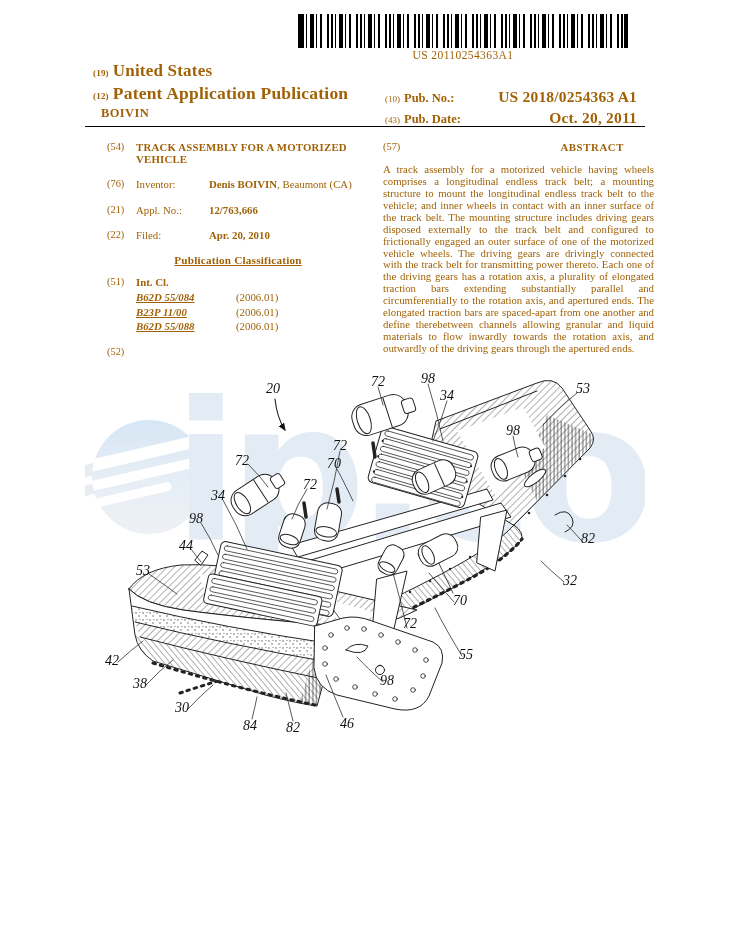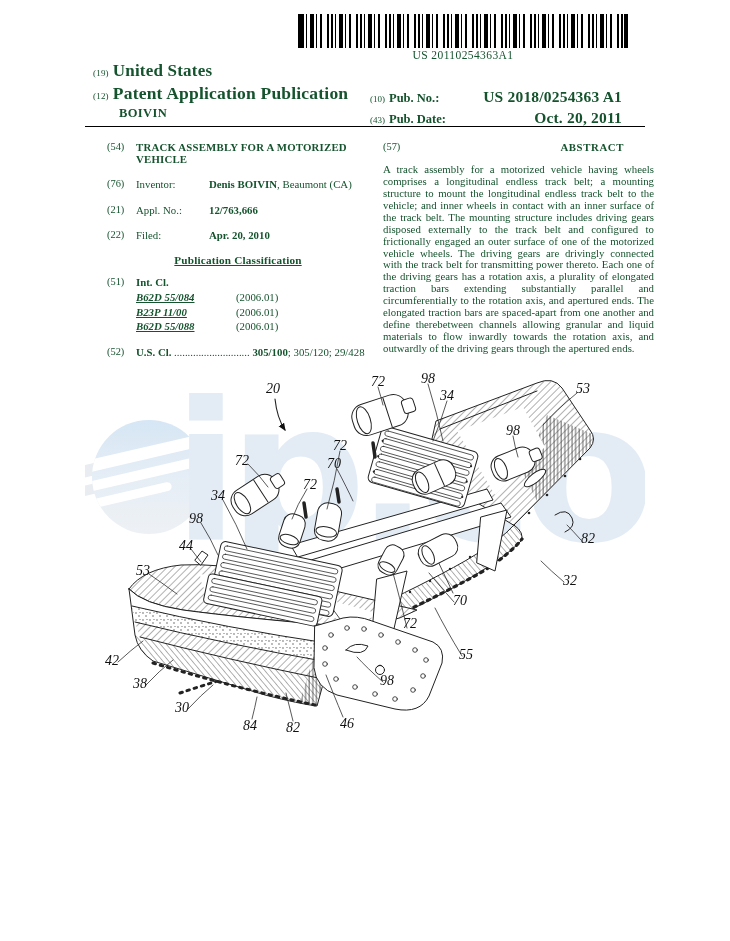--- a/index.html
+++ b/index.html
@@ -6,7 +6,7 @@
   html,body { background:#fff; }
   .page {
     position:relative; width:730px; height:941px; background:#ffffff;
-    font-family:"Liberation Serif", serif; color:#14532d; overflow:hidden;
+    font-family:"Liberation Serif", serif; color:#a16207; overflow:hidden;
   }
   
   .barcode { position:absolute; left:298px; top:14px; width:330px; }

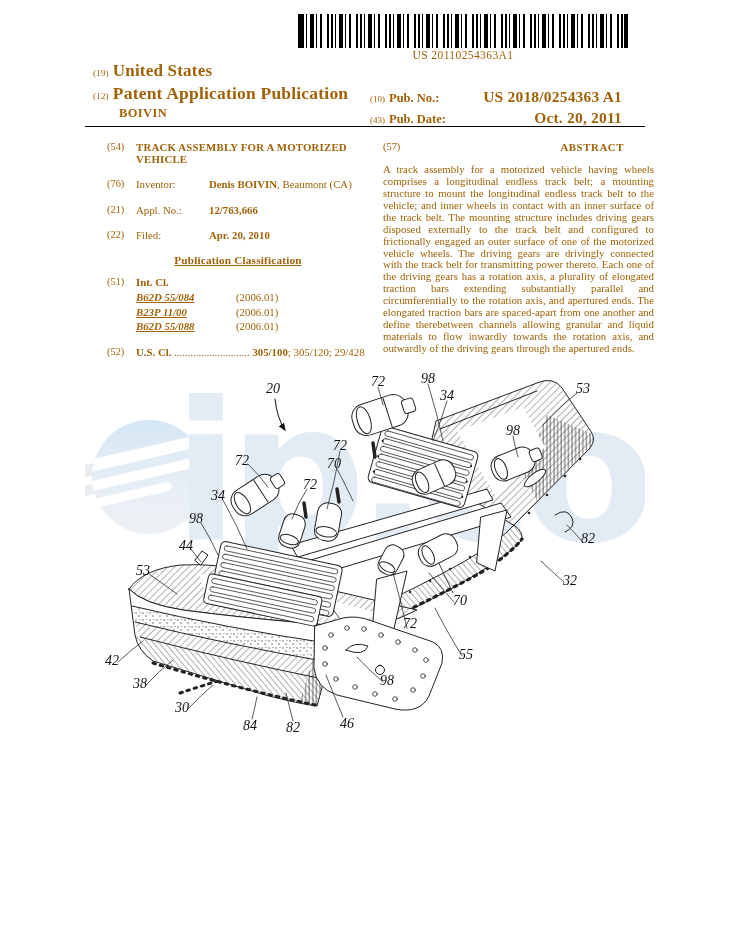--- a/index.html
+++ b/index.html
@@ -24,7 +24,7 @@
   .code-sm { font-size:9px; }
   .hline1 { font-size:17px; font-weight:bold; letter-spacing:.2px; }
   .hline2 { font-size:17.5px; font-weight:bold; margin-top:2px; letter-spacing:.2px; }
-  .hline1 .code-sm, .hline2 .code-sm { font-weight:normal; margin-right:4px; }
+  .hline1 .code-sm, .hline2 .code-sm { font-weight:bold; margin-right:4px; }
   .applicant { font-size:12.5px; font-weight:bold; margin-left:26px; margin-top:2px; letter-spacing:.4px; }
   .hdr-right { position:absolute; right:23px; top:27px; width:252px; font-size:12.5px; }
   .hdr-row { display:flex; align-items:baseline; margin-bottom:3px; }

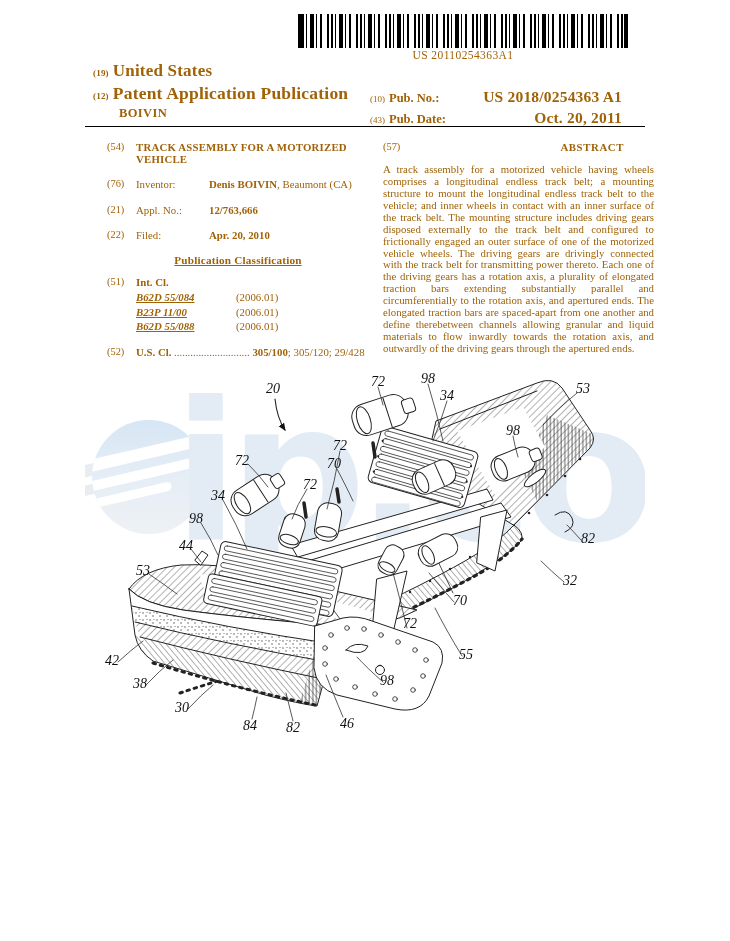--- a/index.html
+++ b/index.html
@@ -26,7 +26,7 @@
   .hline2 { font-size:17.5px; font-weight:bold; margin-top:2px; letter-spacing:.2px; }
   .hline1 .code-sm, .hline2 .code-sm { font-weight:bold; margin-right:4px; }
   .applicant { font-size:12.5px; font-weight:bold; margin-left:26px; margin-top:2px; letter-spacing:.4px; }
-  .hdr-right { position:absolute; right:23px; top:27px; width:252px; font-size:12.5px; }
+  .hdr-right { position:absolute; right:8px; top:27px; width:252px; font-size:12.5px; }
   .hdr-row { display:flex; align-items:baseline; margin-bottom:3px; }
   .hdr-row .lbl { font-weight:bold; margin-left:4px; }
   .hdr-row .val { font-size:15.5px; font-weight:bold; margin-left:auto; letter-spacing:.2px; }

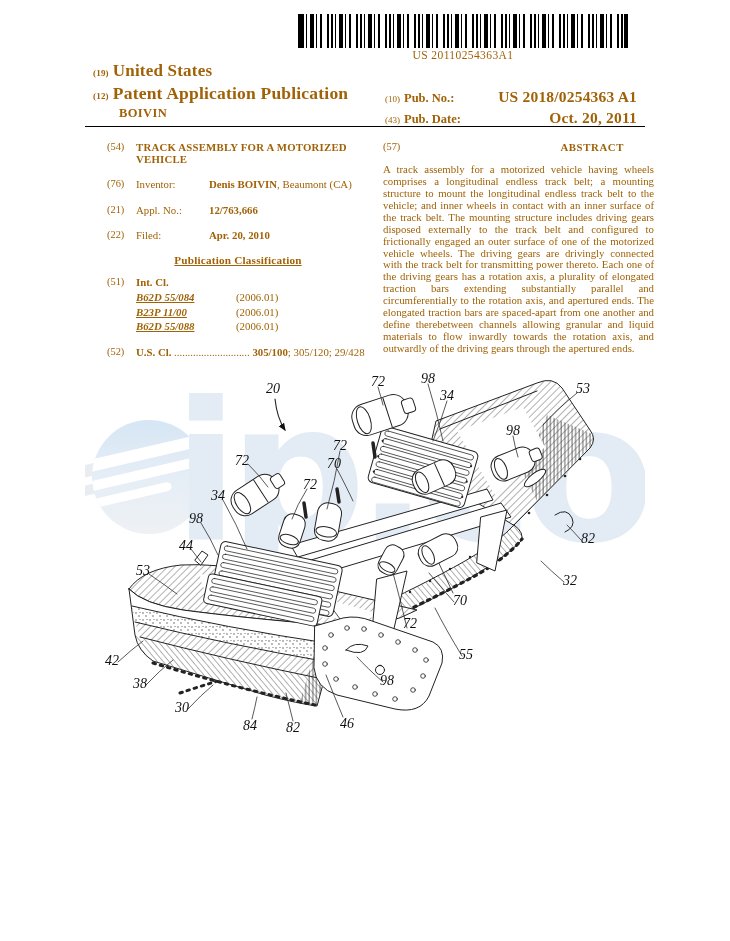--- a/index.html
+++ b/index.html
@@ -25,7 +25,7 @@
   .hline1 { font-size:17px; font-weight:bold; letter-spacing:.2px; }
   .hline2 { font-size:17.5px; font-weight:bold; margin-top:2px; letter-spacing:.2px; }
   .hline1 .code-sm, .hline2 .code-sm { font-weight:bold; margin-right:4px; }
-  .applicant { font-size:12.5px; font-weight:bold; margin-left:26px; margin-top:2px; letter-spacing:.4px; }
+  .applicant { font-size:12.5px; font-weight:bold; margin-left:8px; margin-top:2px; letter-spacing:.4px; }
   .hdr-right { position:absolute; right:8px; top:27px; width:252px; font-size:12.5px; }
   .hdr-row { display:flex; align-items:baseline; margin-bottom:3px; }
   .hdr-row .lbl { font-weight:bold; margin-left:4px; }

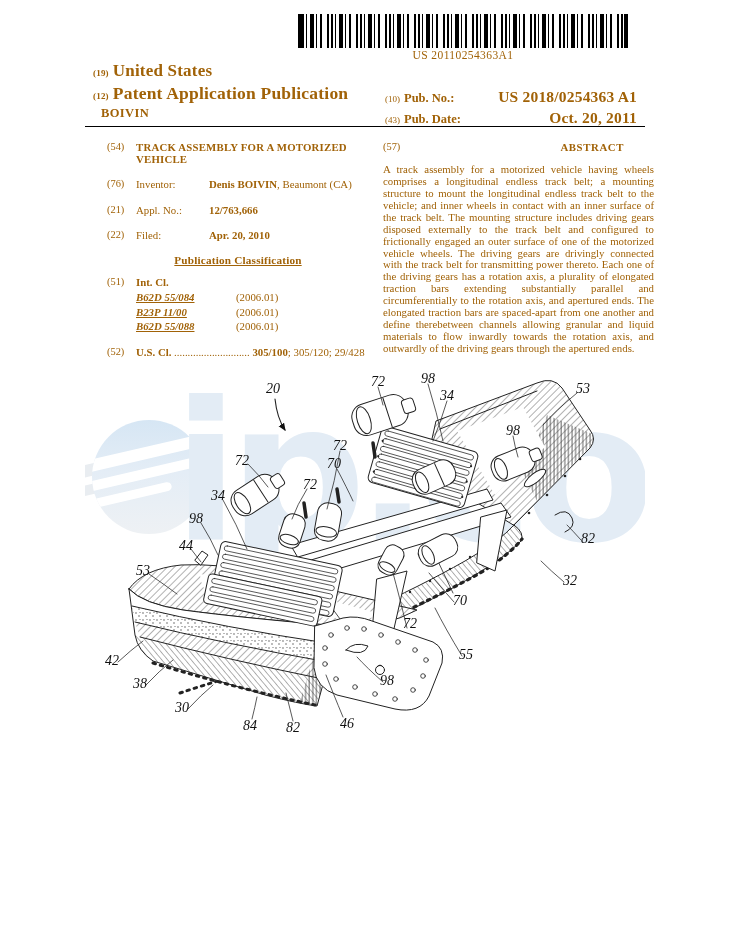--- a/index.html
+++ b/index.html
@@ -133,9 +133,6 @@
       </div>
       <div class="entry" style="margin-top:13px;">
         <span class="code">(52)</span>
-        <span class="uscl-line"><b>U.S. Cl.</b>
-          <span>............................</span>
-          <b>305/100</b><span>; 305/120; 29/428</span></span>
       </div>
     </div>
     <div class="col-r">

